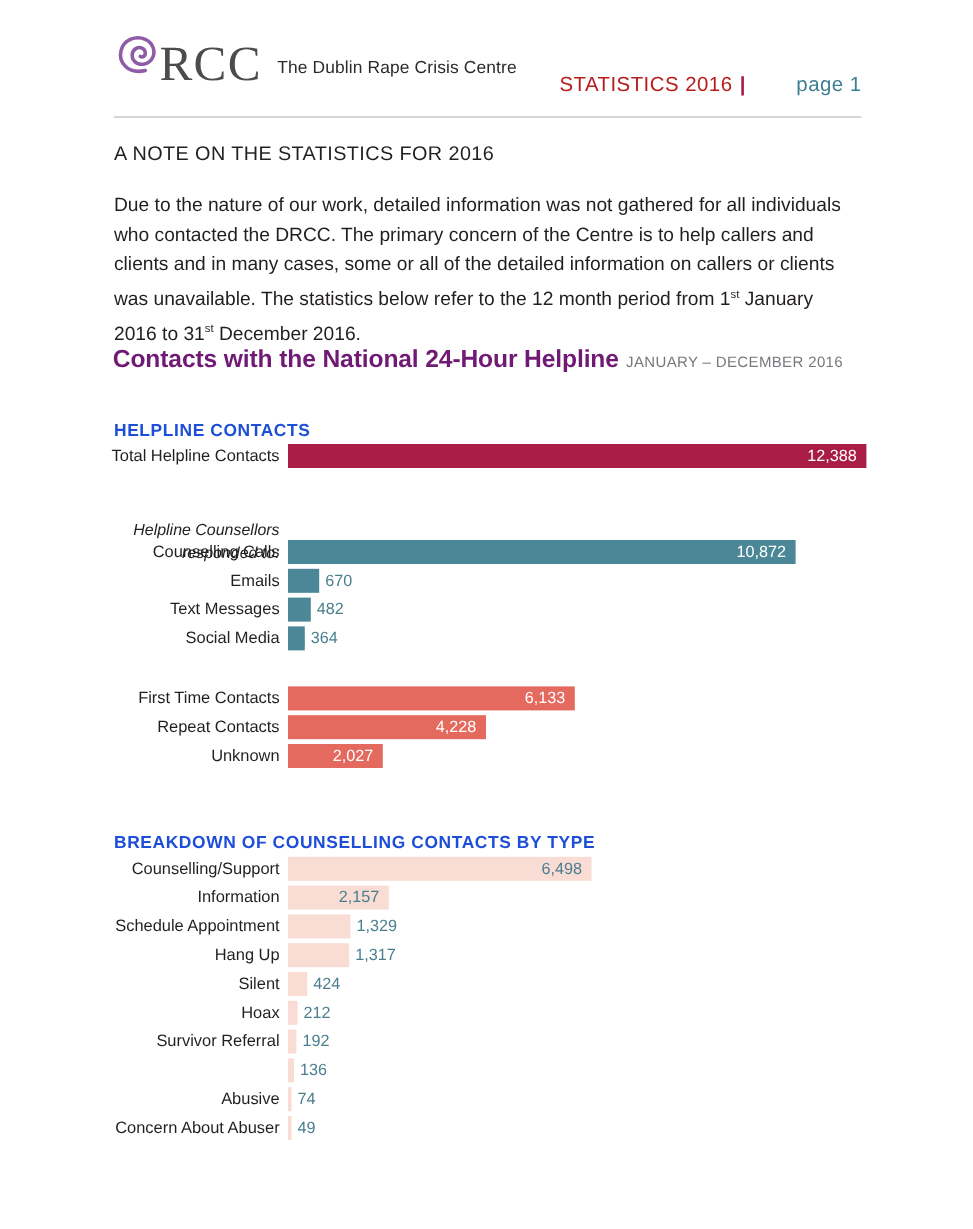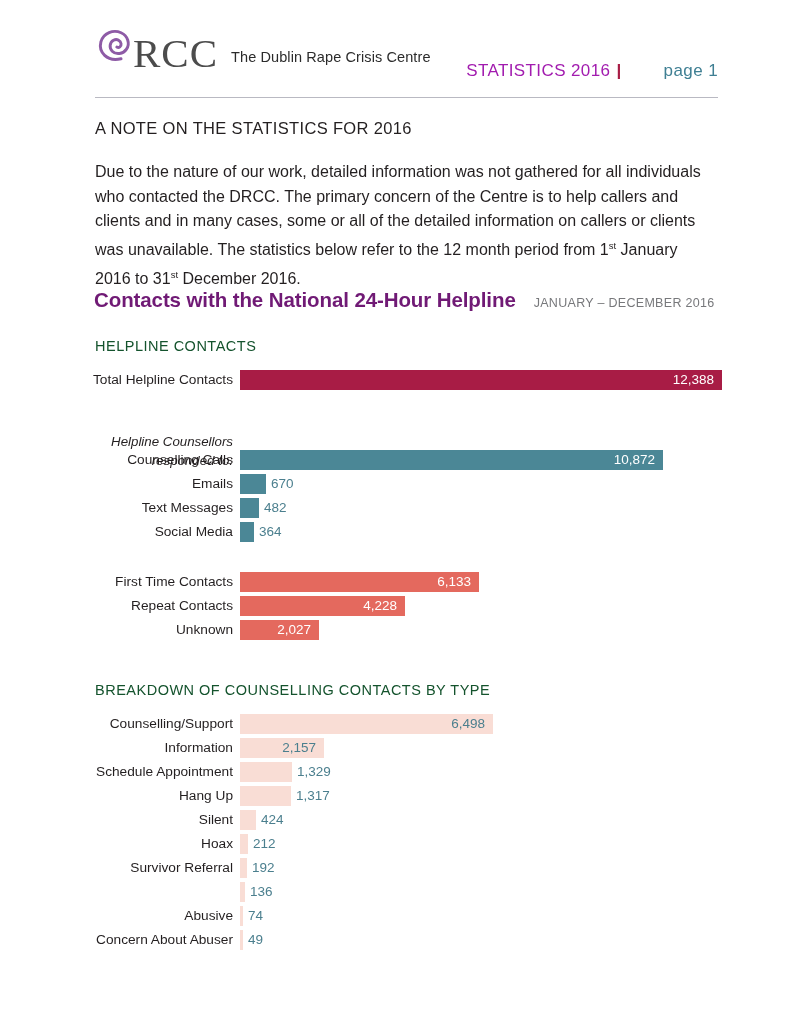--- a/index.html
+++ b/index.html
@@ -26,7 +26,7 @@
     position:absolute;right:0;bottom:7px;white-space:nowrap;
     font-size:17px;letter-spacing:.4px;
   }
-  .stats-label{color:#a21caf;}
+  .stats-label{color:#b91c1c;}
   .sep{color:#a81c45;margin:0 6px;font-weight:700;}
   .page-label{color:#3f7f93;margin-left:36px;}
 

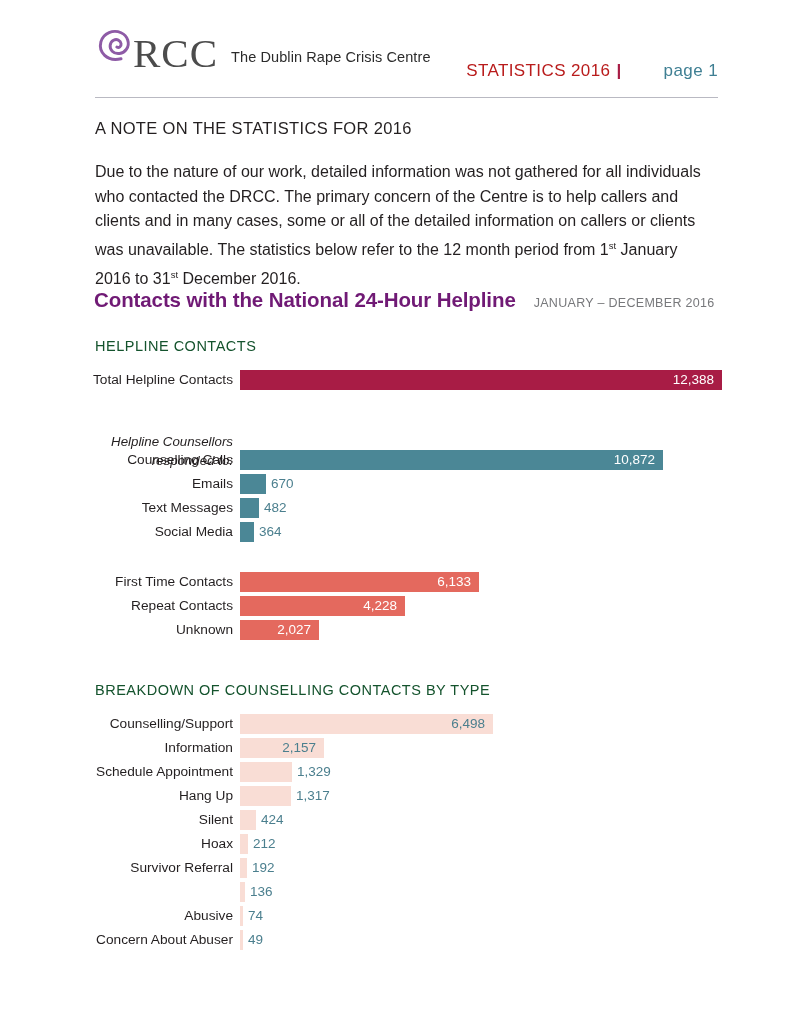--- a/index.html
+++ b/index.html
@@ -54,7 +54,7 @@
     font-size:20.5px;font-weight:700;color:#701a75;letter-spacing:-.1px;
   }
   .sec-title .sub{
-    font-size:12.5px;color:#77787b;letter-spacing:.3px;margin-left:18px;
+    font-size:12.5px;color:#77787b;letter-spacing:.3px;margin-left:6px;
   }
 
   .block-head{

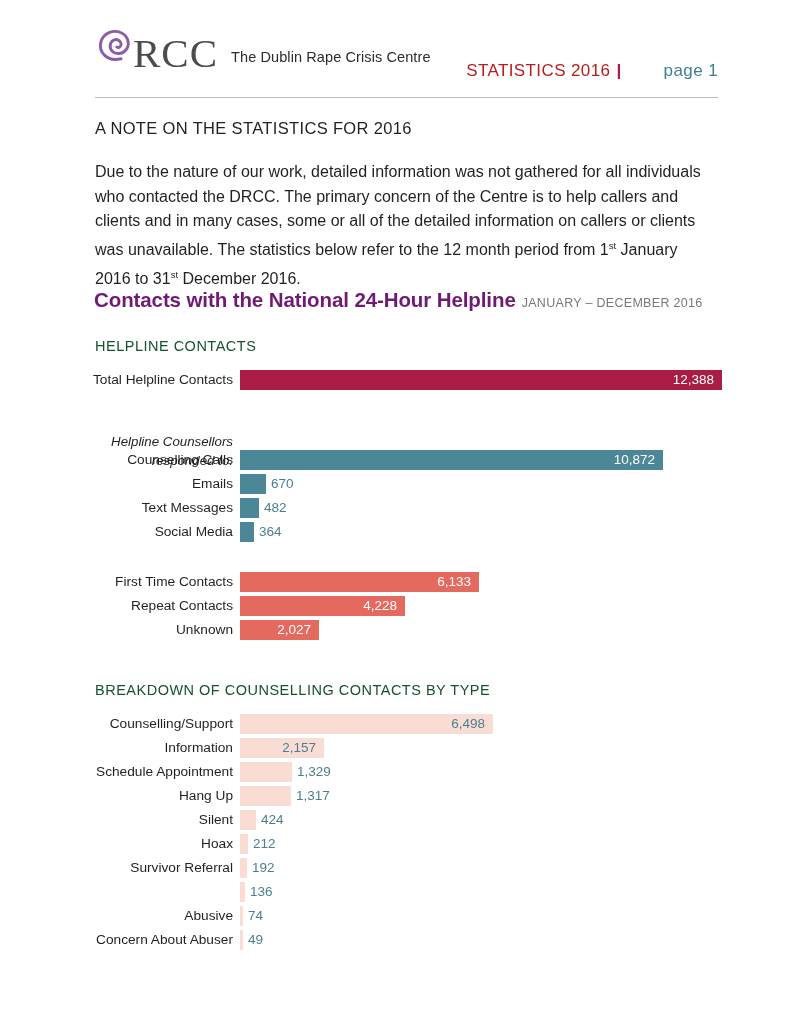--- a/index.html
+++ b/index.html
@@ -59,7 +59,7 @@
 
   .block-head{
     position:absolute;left:95px;
-    font-size:14.5px;font-weight:400;color:#14532d;letter-spacing:.5px;
+    font-size:14.5px;font-weight:700;color:#1d4ed8;letter-spacing:.5px;margin-top:13px;
   }
   #head-helpline{top:338px;}
   #head-breakdown{top:682px;}

